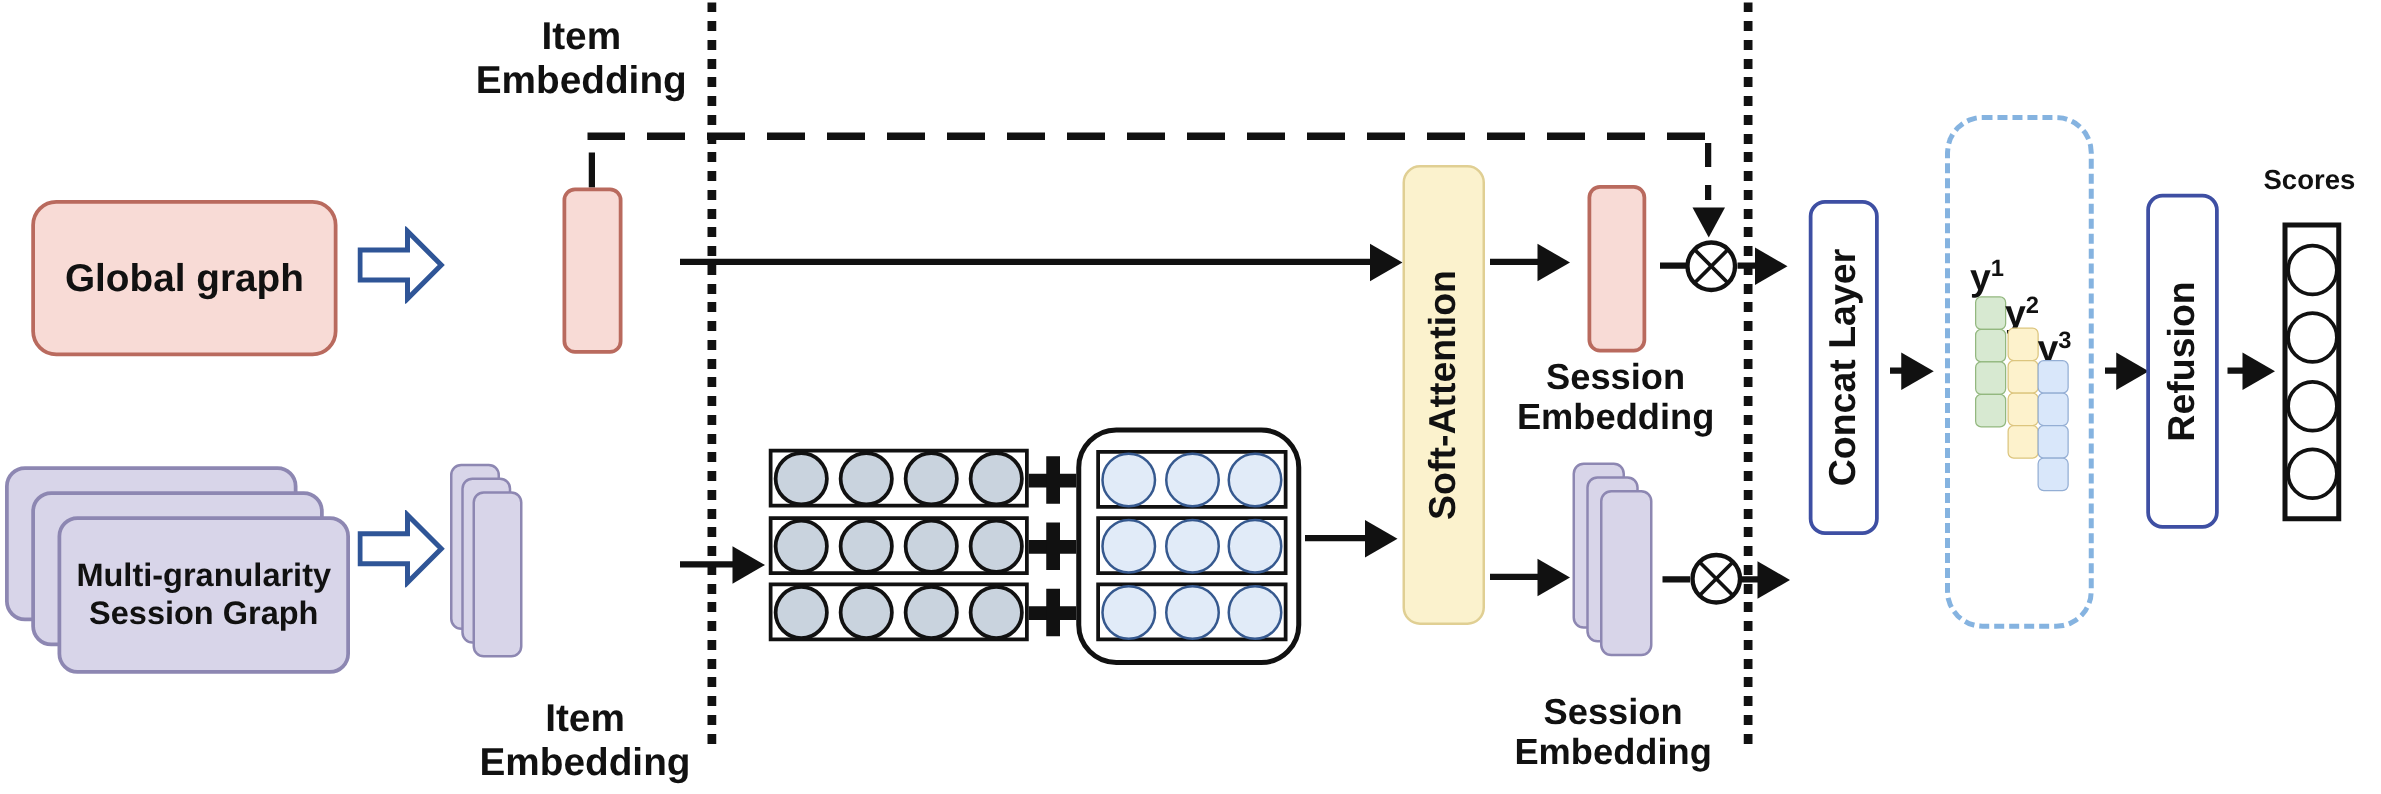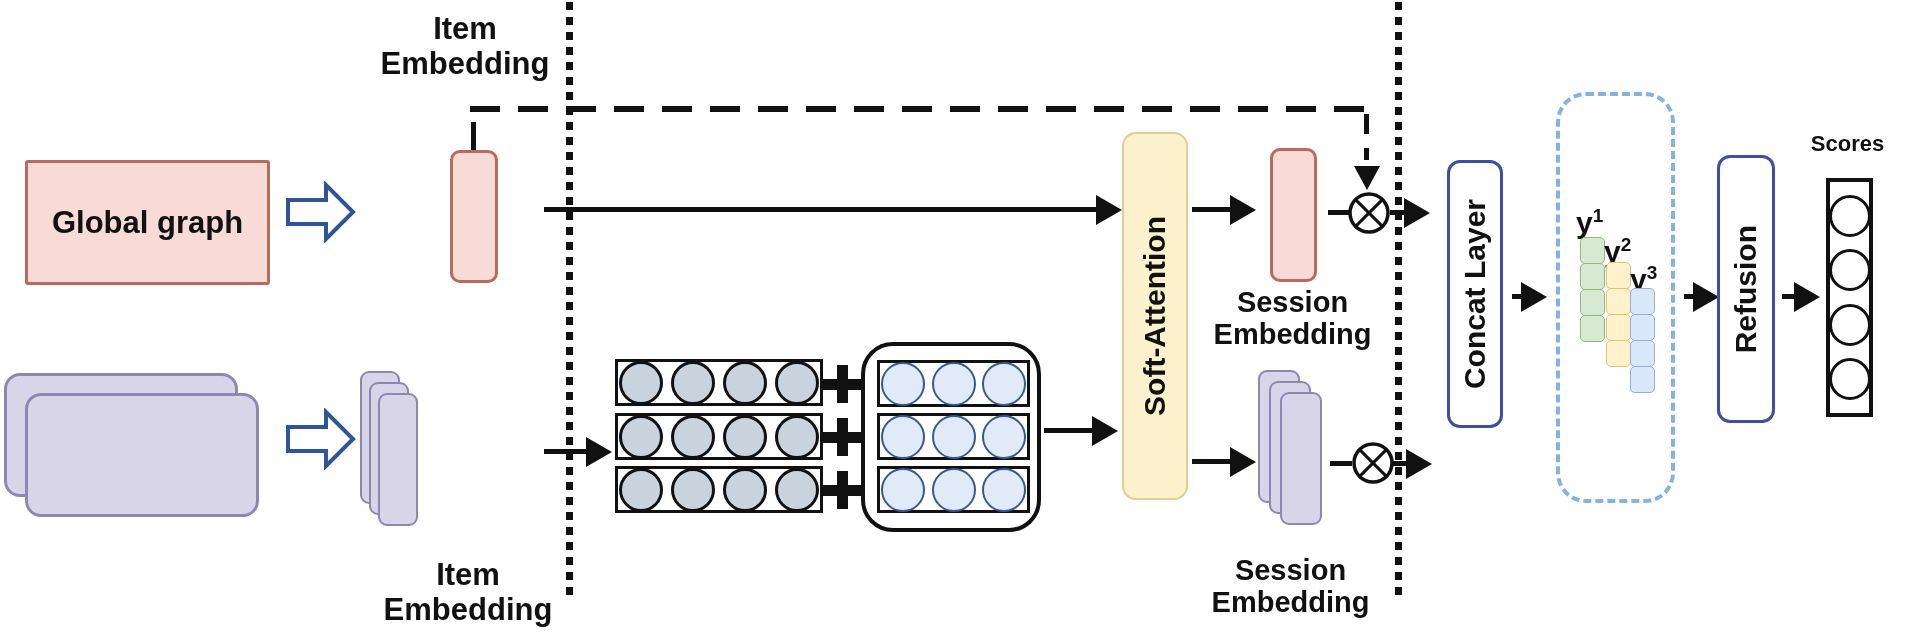--- a/index.html
+++ b/index.html
@@ -18,7 +18,7 @@
   
   .pinkbox{position:absolute;background:#f8dbd6;border:3px solid #b96a5e;box-sizing:border-box;}
   .purplebox{position:absolute;background:#d8d5e9;border:3px solid #8d87b2;box-sizing:border-box;}
-  .biground{border-radius:3px;}
+  .biground{border-radius:20px;}
   .pill{border-radius:10px;}
   .stackpill{border-radius:9px;border-width:2.5px;}
   .boxlabel{display:flex;align-items:center;justify-content:center;text-align:center;

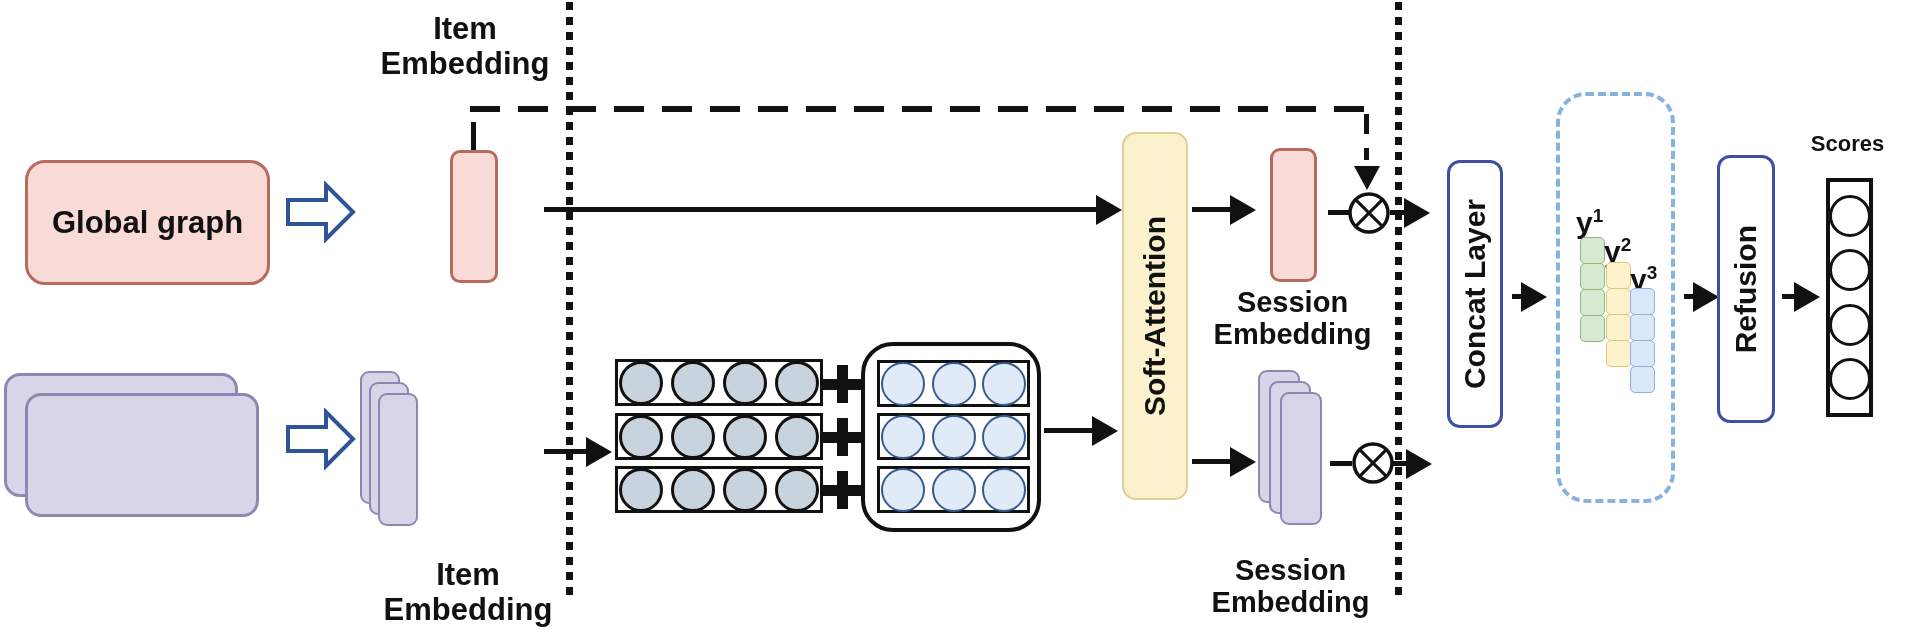--- a/index.html
+++ b/index.html
@@ -77,6 +77,9 @@
 
   <div class="purplebox" style="left:4px;top:373px;width:234px;height:124px;border-radius:16px;"></div>
   <div class="purplebox" style="left:25px;top:393px;width:234px;height:124px;border-radius:16px;"></div>
+  <div class="purplebox boxlabel" style="left:46px;top:413px;width:234px;height:126px;border-radius:16px;font-size:26px;">
+    <span>Multi-granularity Session Graph</span>
+  </div>
 
   <svg class="abs" style="left:286px;top:181px;" width="70" height="62">
     <polygon points="2,19 40,19 40,4 67,31 40,58 40,43 2,43" fill="#ffffff" stroke="#2f5597" stroke-width="4"></polygon>

